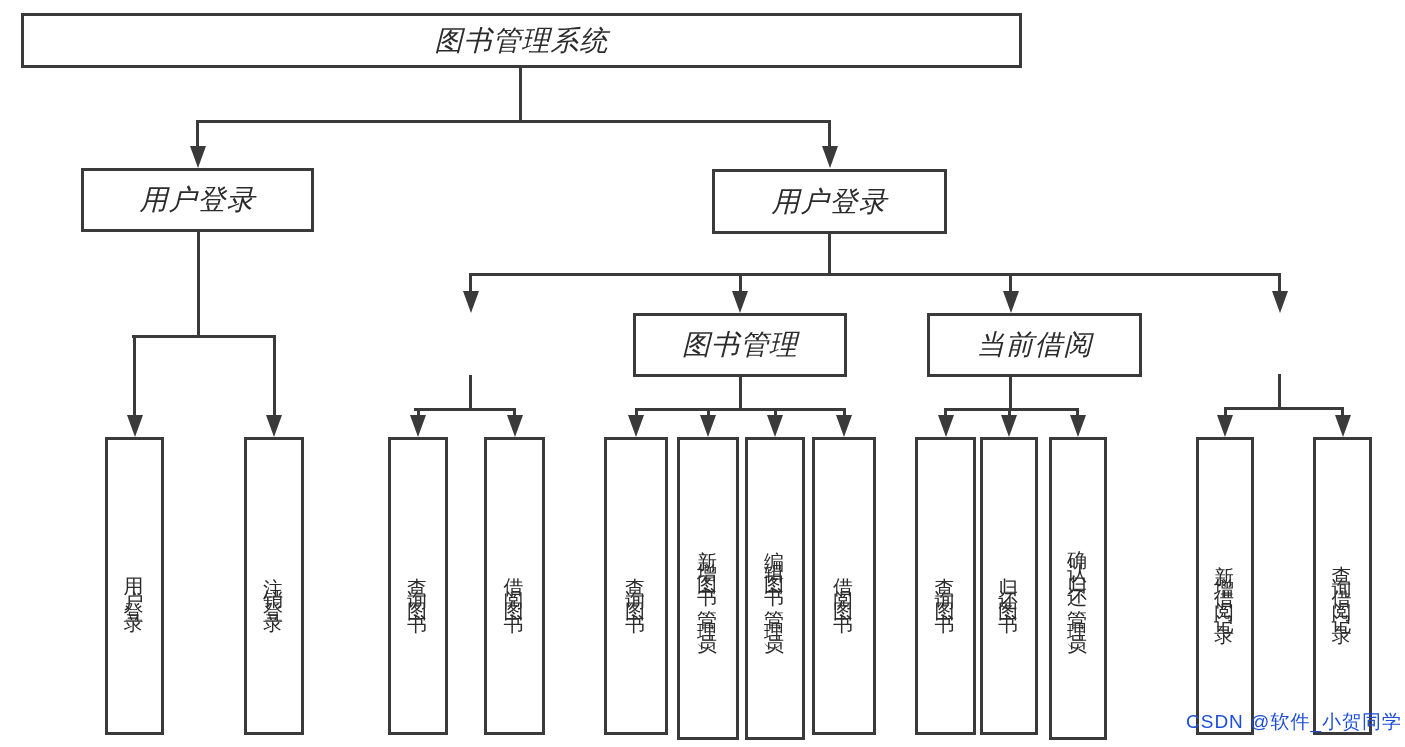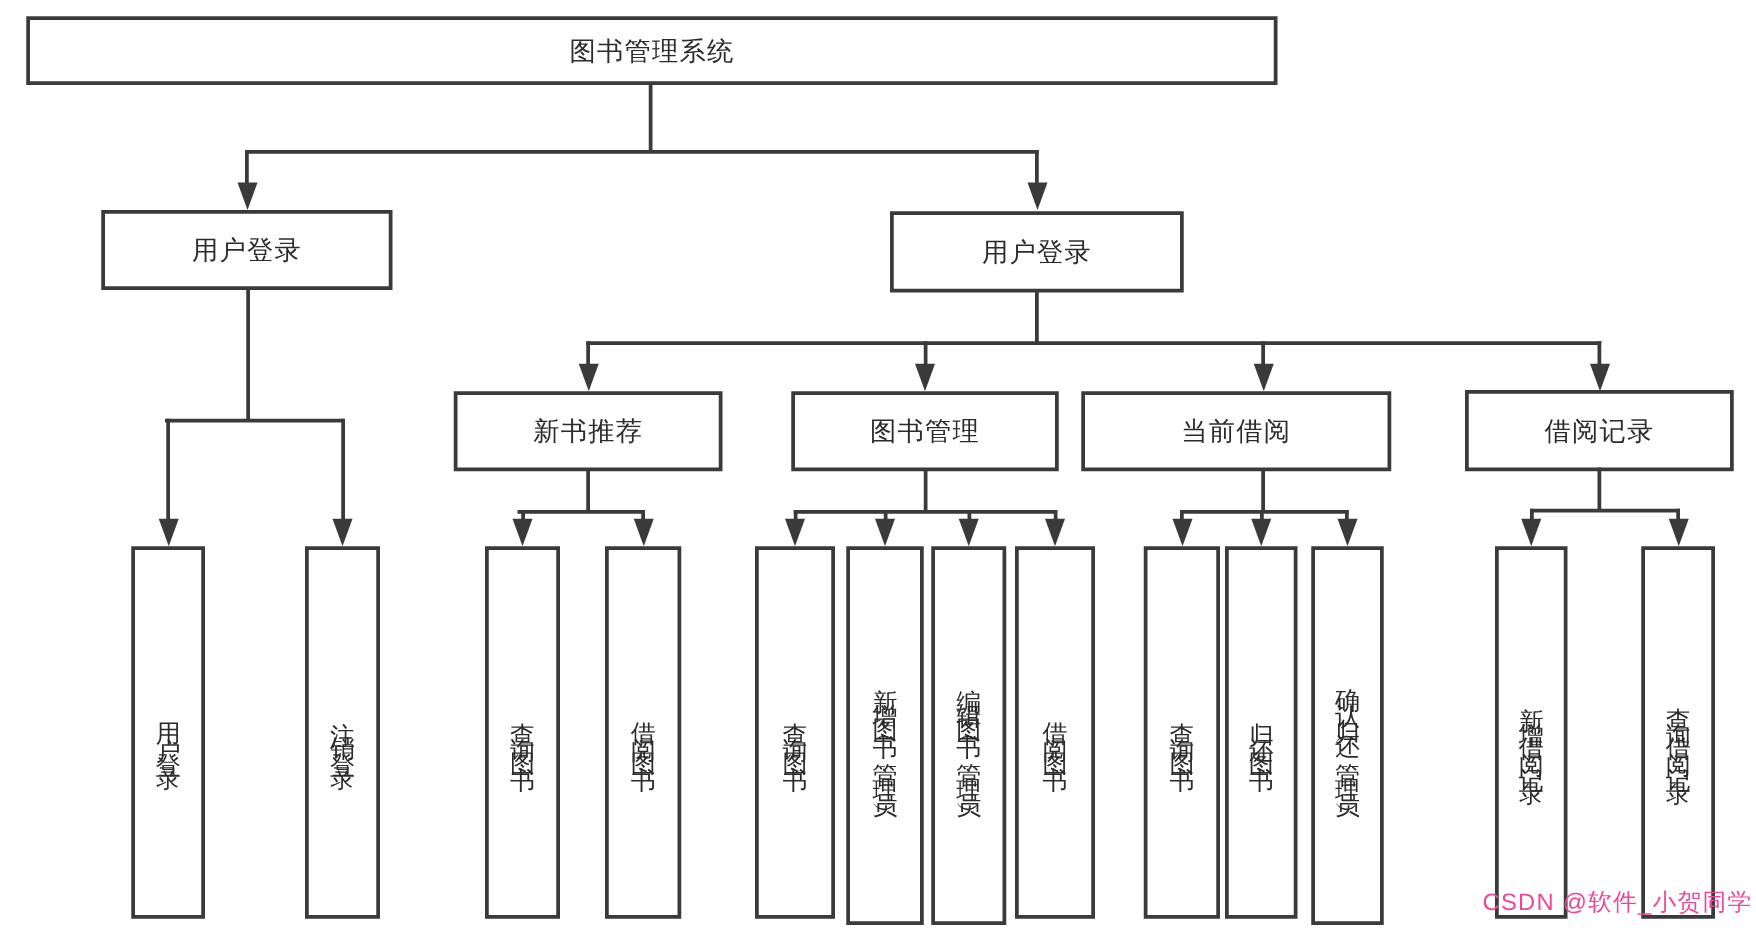--- a/index.html
+++ b/index.html
@@ -7,7 +7,7 @@
          font-family:"Liberation Sans",sans-serif;}
   .box{position:absolute;box-sizing:border-box;border:3px solid #3a3a3a;background:#ffffff;
        display:flex;align-items:center;justify-content:center;color:#2b2b2b;}
-  .hlabel{font-size:21px;letter-spacing:1px;}
+  .hlabel{font-size:28px;letter-spacing:1px;font-style:italic;}
   .vbox span{writing-mode:vertical-rl;text-orientation:mixed;font-size:20px;letter-spacing:12px;color:#2b2b2b;}
   .vline{position:absolute;width:3px;background:#3a3a3a;}
   .hline{position:absolute;height:3px;background:#3a3a3a;}

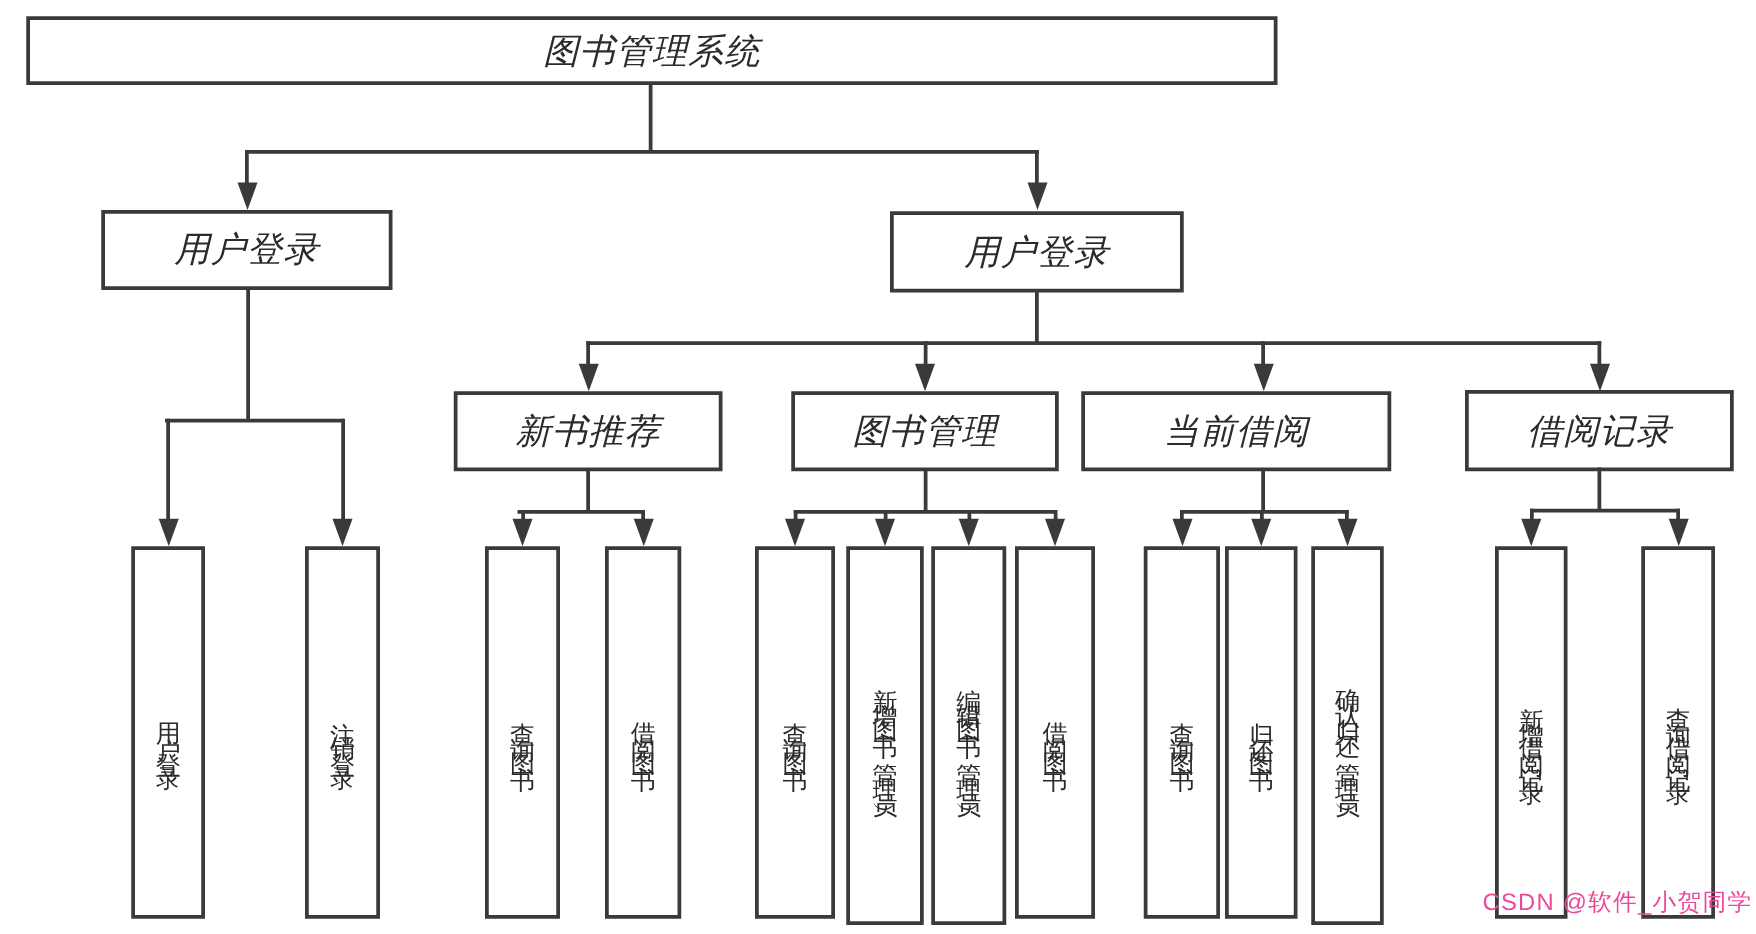--- a/index.html
+++ b/index.html
@@ -32,9 +32,6 @@
     <span>用户登录</span>
   </div>
 
-  <div class="box hlabel" style="left:363px;top:313px;width:215px;height:64px">
-    <span>新书推荐</span>
-  </div>
   <div class="box hlabel" style="left:633px;top:313px;width:214px;height:64px">
     <span>图书管理</span>
   </div>

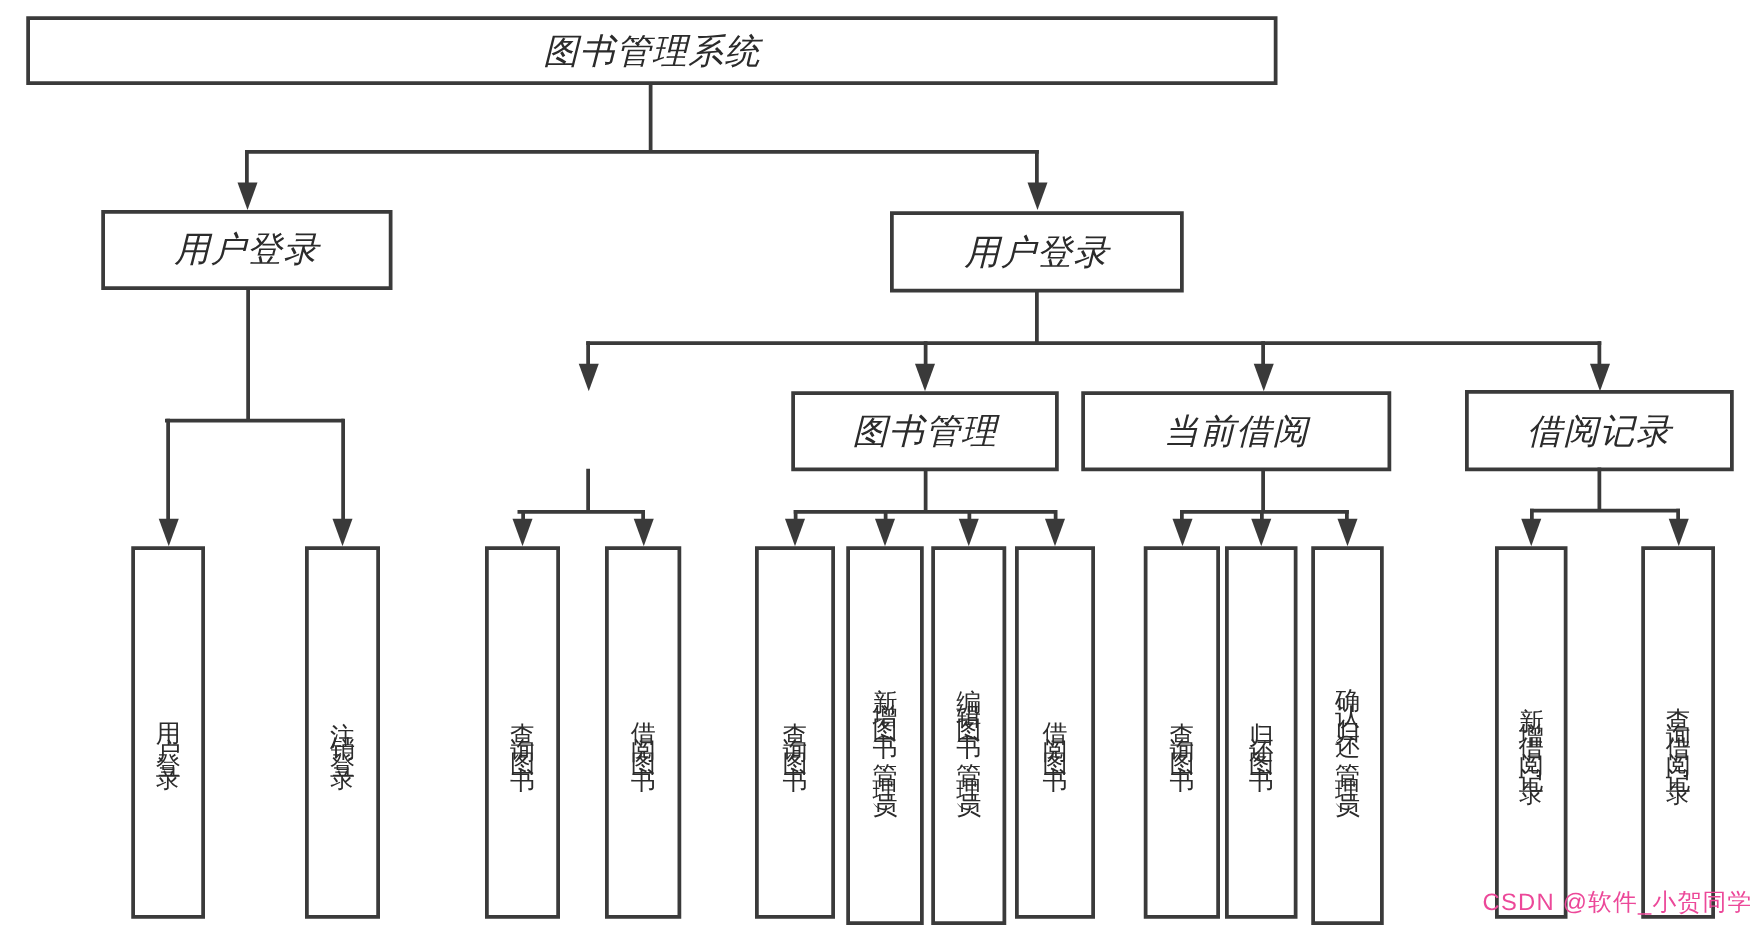--- a/index.html
+++ b/index.html
@@ -35,7 +35,7 @@
   <div class="box hlabel" style="left:633px;top:313px;width:214px;height:64px">
     <span>图书管理</span>
   </div>
-  <div class="box hlabel" style="left:865px;top:313px;width:248px;height:64px">
+  <div class="box hlabel" style="left:927px;top:313px;width:215px;height:64px">
     <span>当前借阅</span>
   </div>
   <div class="box hlabel" style="left:1172px;top:312px;width:215px;height:65px">

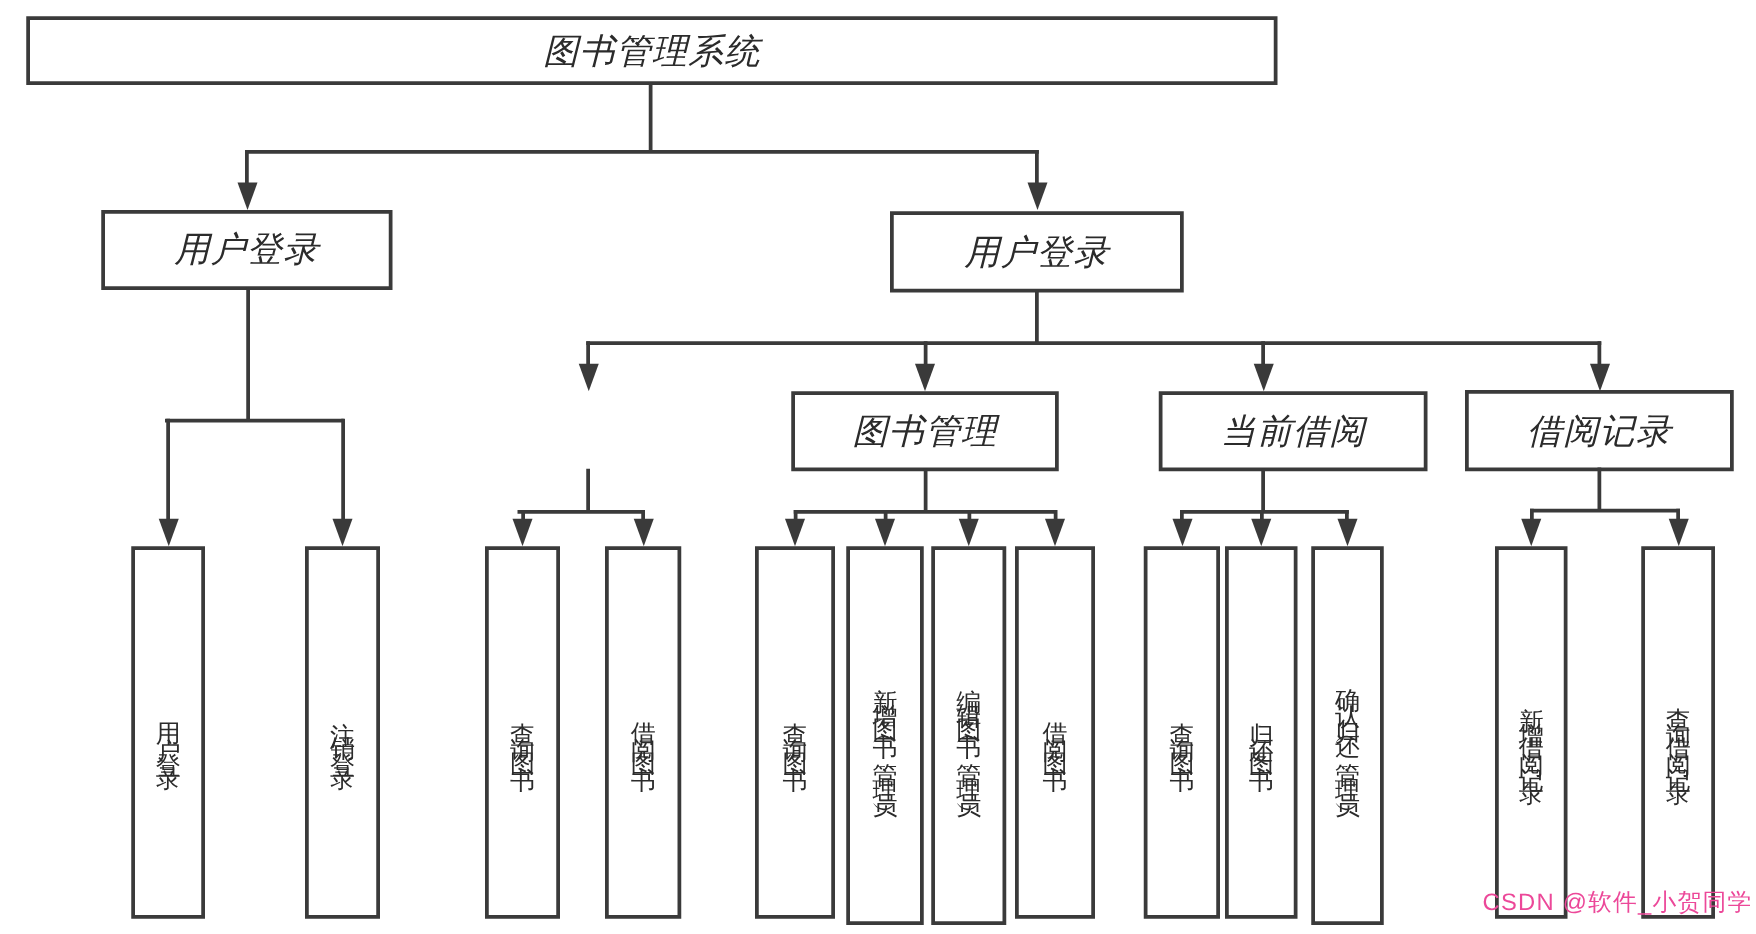--- a/index.html
+++ b/index.html
@@ -37,9 +37,6 @@
   </div>
   <div class="box hlabel" style="left:927px;top:313px;width:215px;height:64px">
     <span>当前借阅</span>
-  </div>
-  <div class="box hlabel" style="left:1172px;top:312px;width:215px;height:65px">
-    <span>借阅记录</span>
   </div>
 
   <div class="box vbox" style="left:105px;top:437px;width:59px;height:298px">

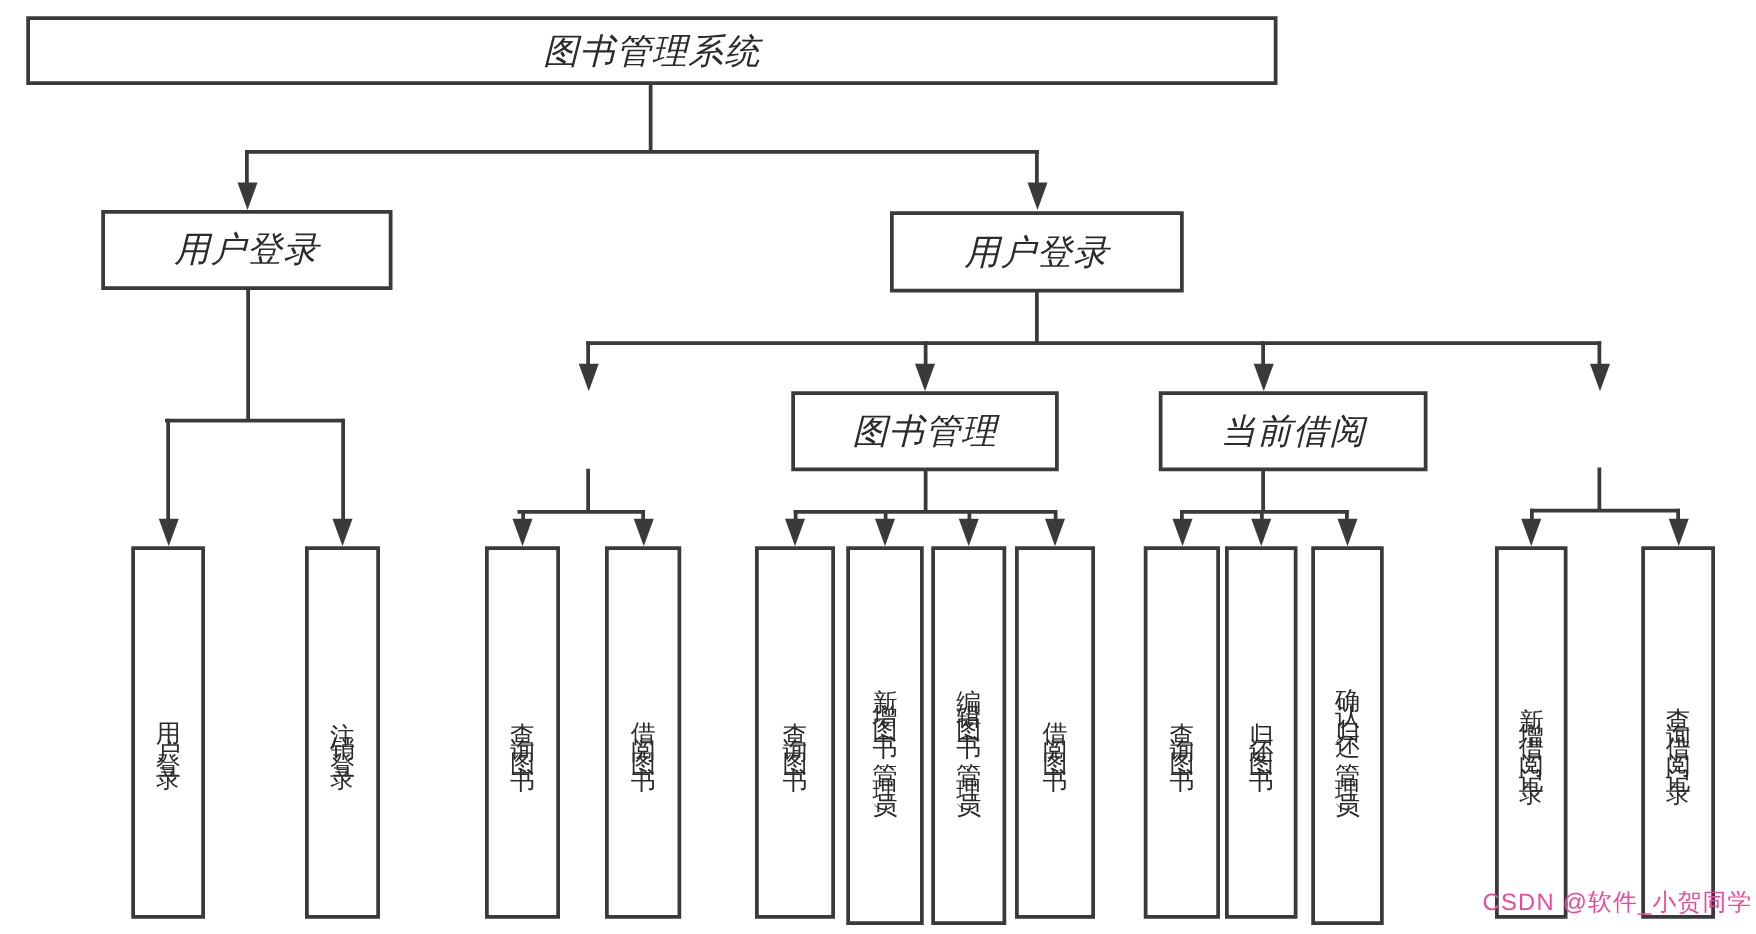--- a/index.html
+++ b/index.html
@@ -13,7 +13,7 @@
   .hline{position:absolute;height:3px;background:#3a3a3a;}
   .arrow{position:absolute;width:0;height:0;border-left:8px solid transparent;
          border-right:8px solid transparent;border-top:22px solid #3a3a3a;}
-  .watermark{position:absolute;left:1186px;top:709px;font-size:19px;color:#ec4899;
+  .watermark{position:absolute;left:1186px;top:709px;font-size:19px;color:#1d4ed8;
              letter-spacing:1px;white-space:nowrap;}
 </style>
 </head>

